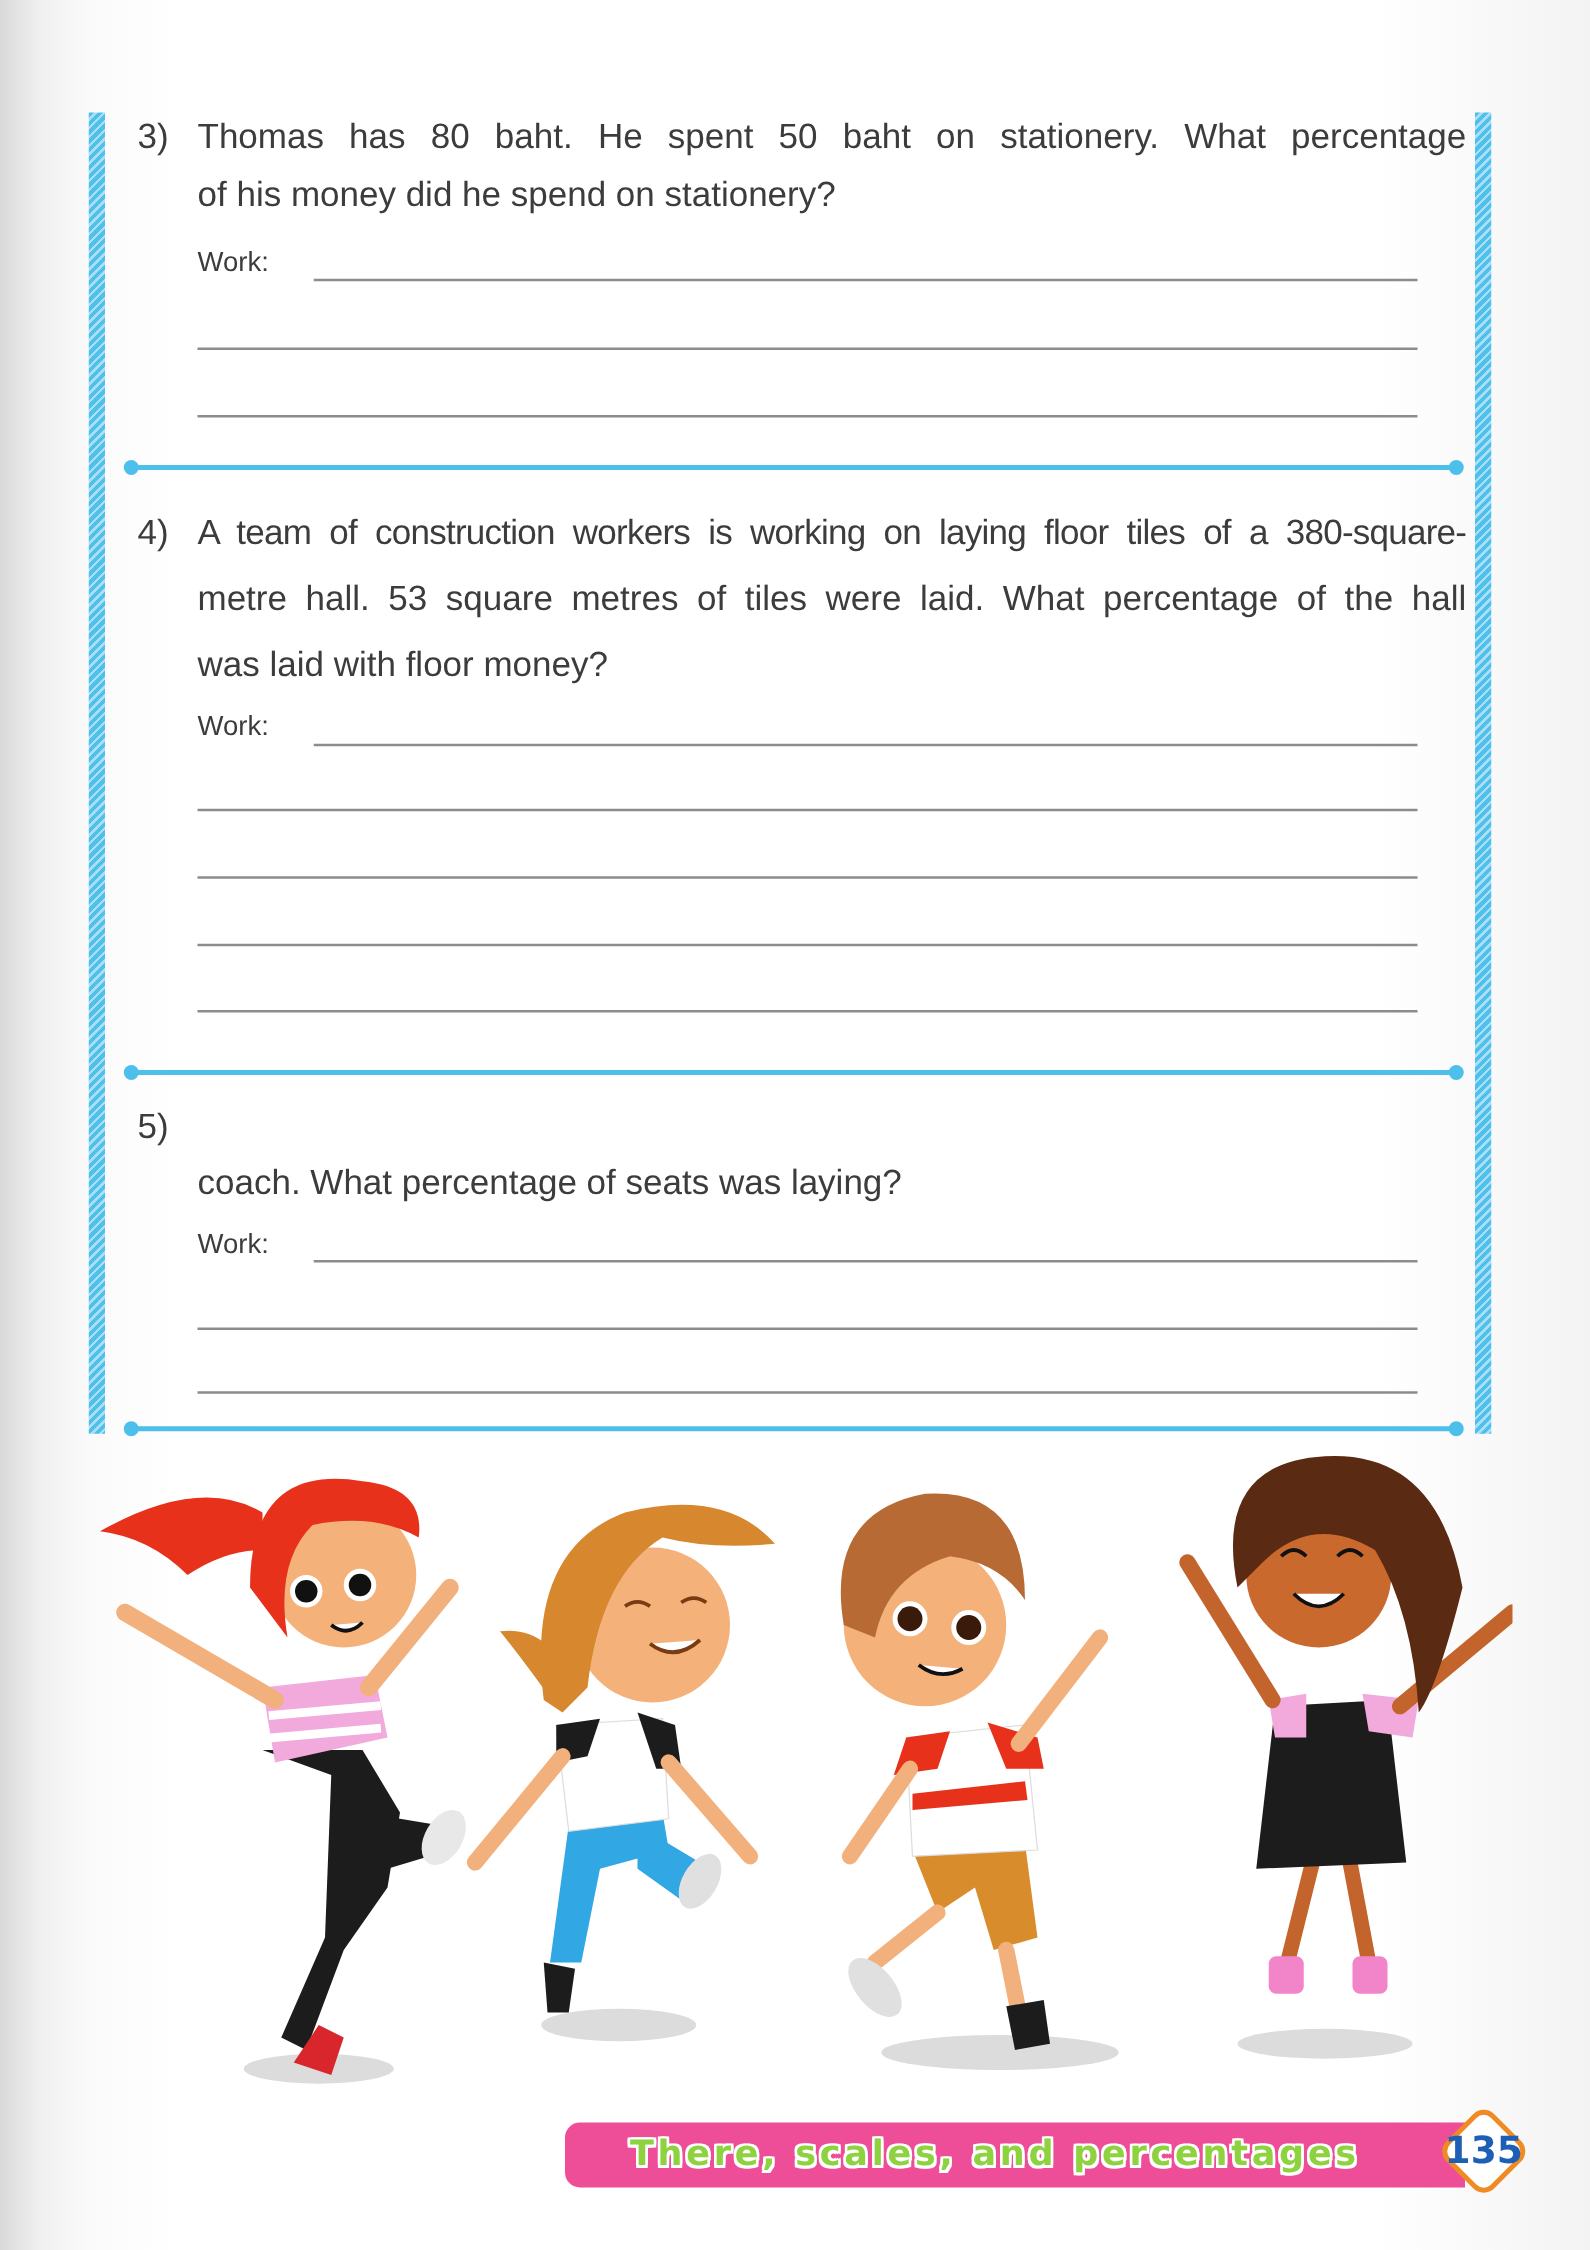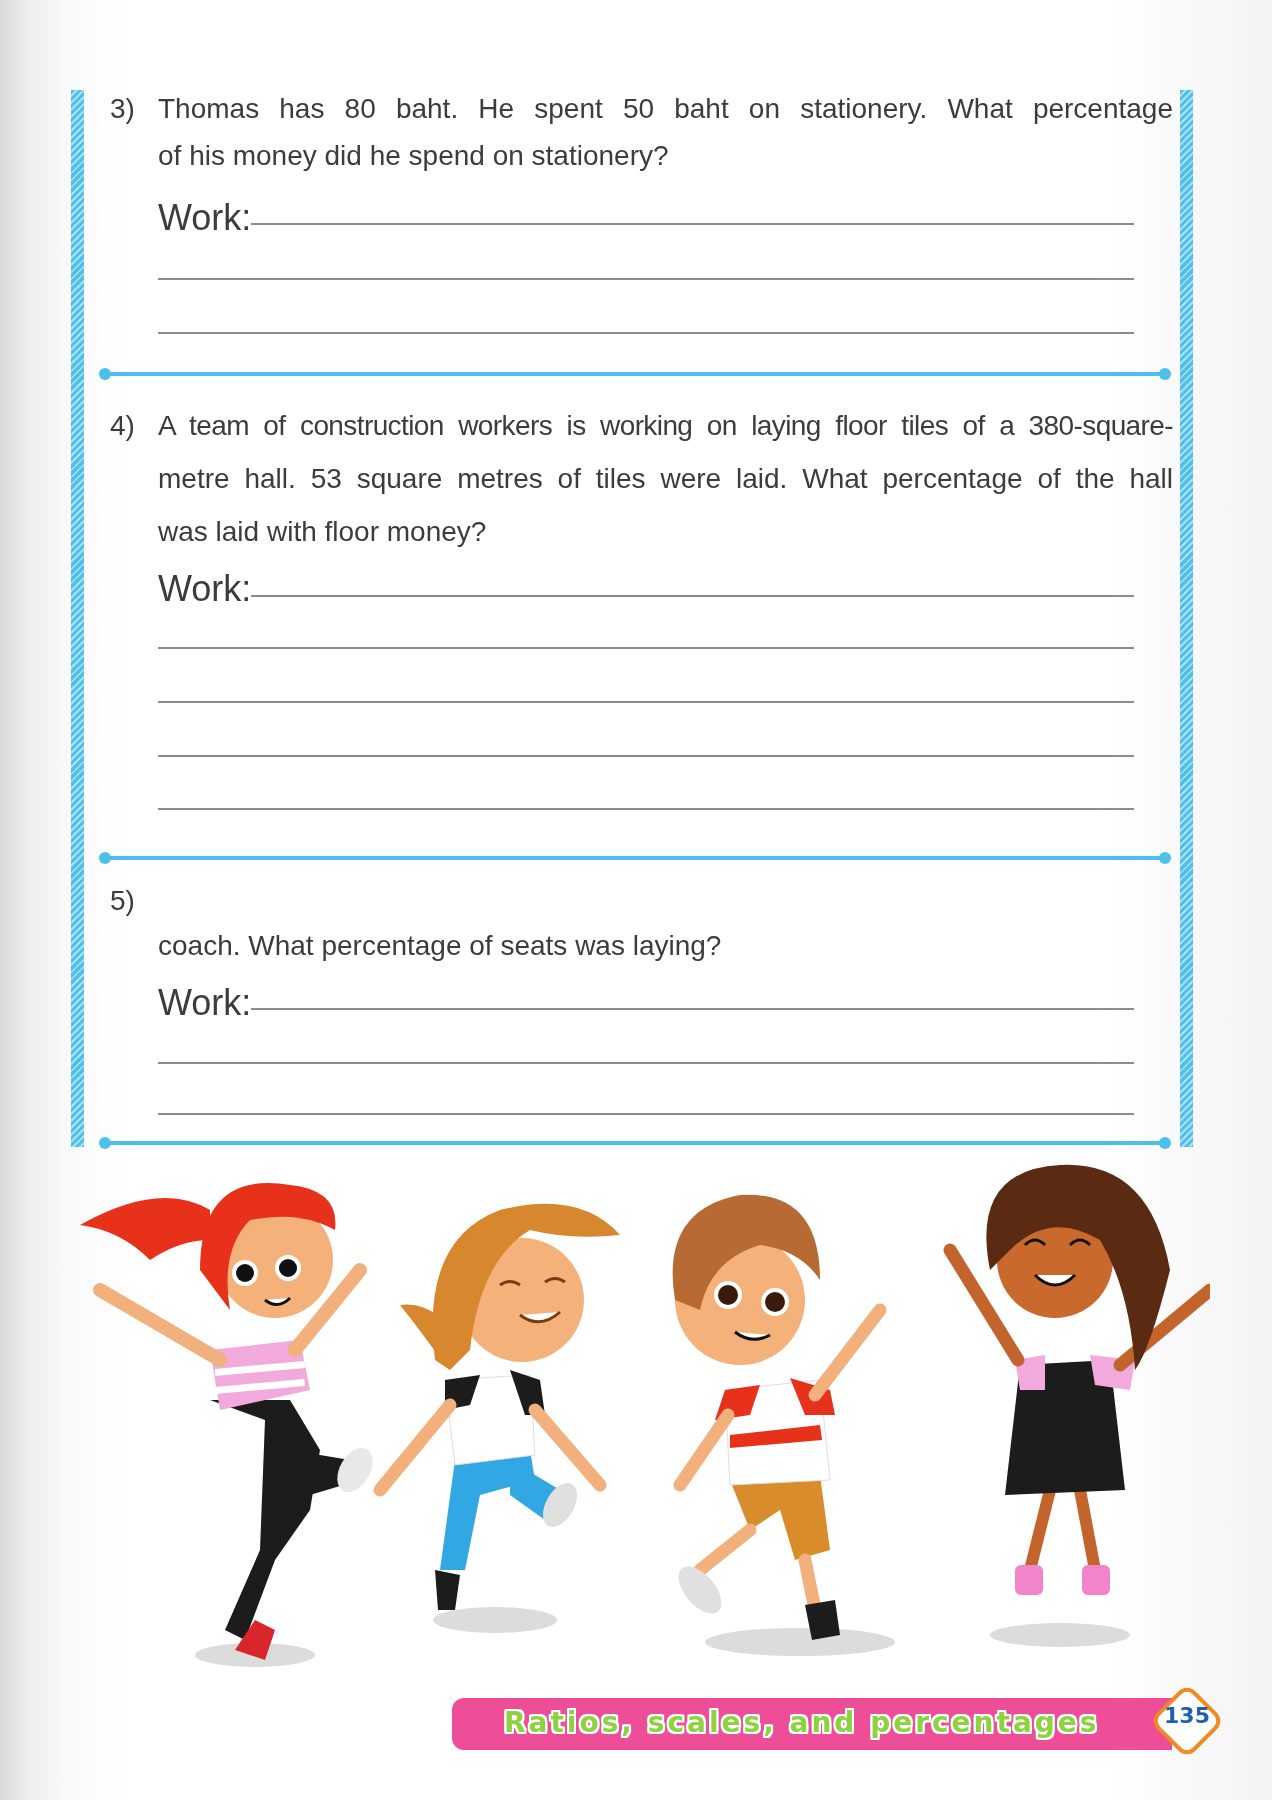--- a/index.html
+++ b/index.html
@@ -18,7 +18,7 @@
   .text{position:absolute;left:48px;width:1015px;text-align:justify;text-align-last:justify;}
   .text.last{text-align-last:left;}
   .line{position:absolute;left:158px;width:976px;height:2px;background:#8c8c8c;}
-  .work-label{position:absolute;left:158px;font-size:36px;color:#3c3c3c;}
+  .work-label{position:absolute;left:158px;font-size:22px;color:#3c3c3c;}
   .kids{position:absolute;left:60px;top:1150px;width:1150px;height:540px;}
   .footer{position:absolute;left:452px;top:1698px;width:720px;height:52px;background:#ee4d97;border-radius:12px 0 0 12px;}
   .footer-text{position:absolute;left:52px;top:8px;font-family:"DejaVu Sans",sans-serif;font-weight:bold;font-size:28px;letter-spacing:3px;color:#8ed23f;

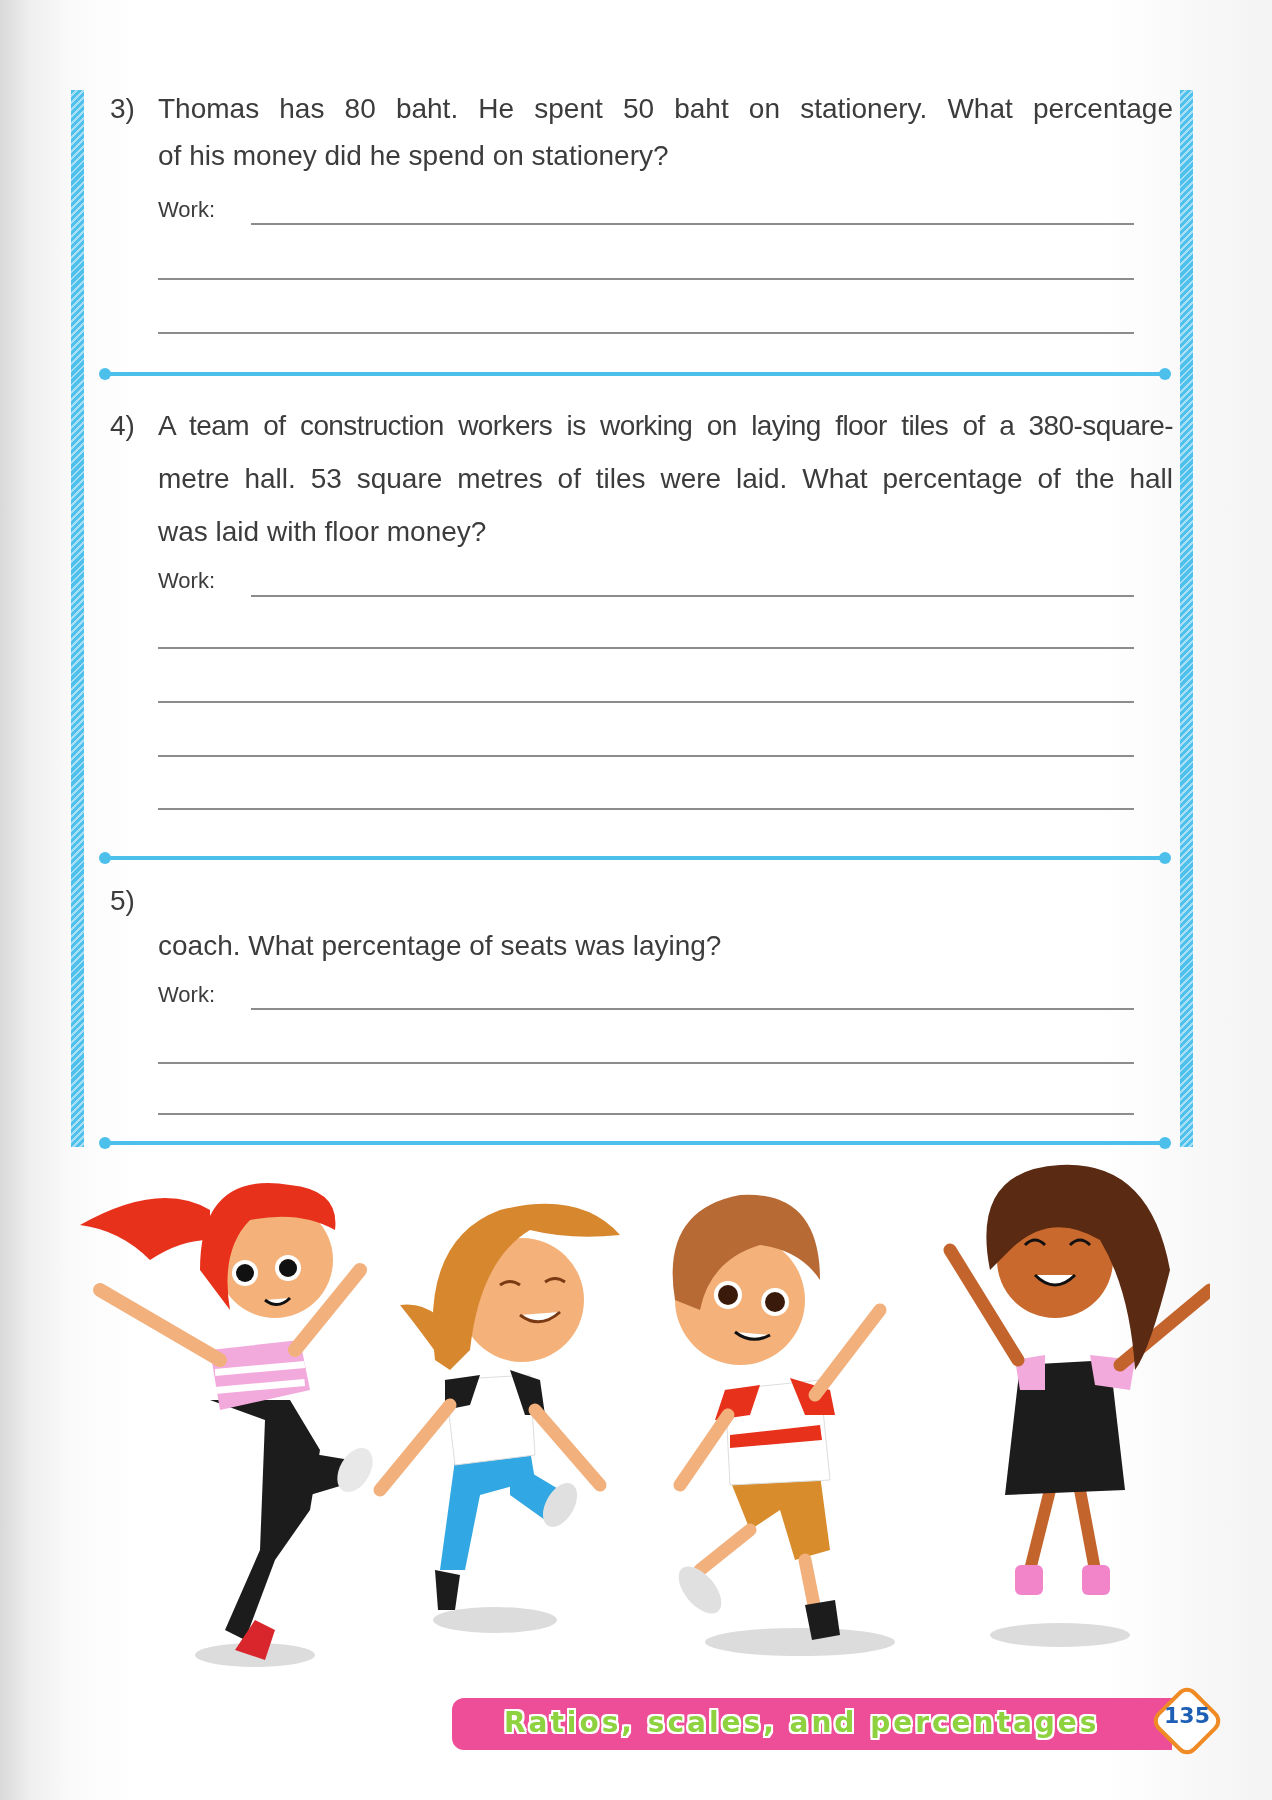--- a/index.html
+++ b/index.html
@@ -169,7 +169,7 @@
 </svg>
 
 <div class="footer">
-  <span class="footer-text">Ratios, scales, and percentages</span>
+  <span class="footer-text">There, scales, and percentages</span>
 </div>
 <svg class="badge" viewBox="0 0 78 78" xmlns="http://www.w3.org/2000/svg">
   <rect x="14" y="14" width="50" height="50" rx="10" transform="rotate(45 39 39)" fill="#ffffff" stroke="#f08a24" stroke-width="4"></rect>

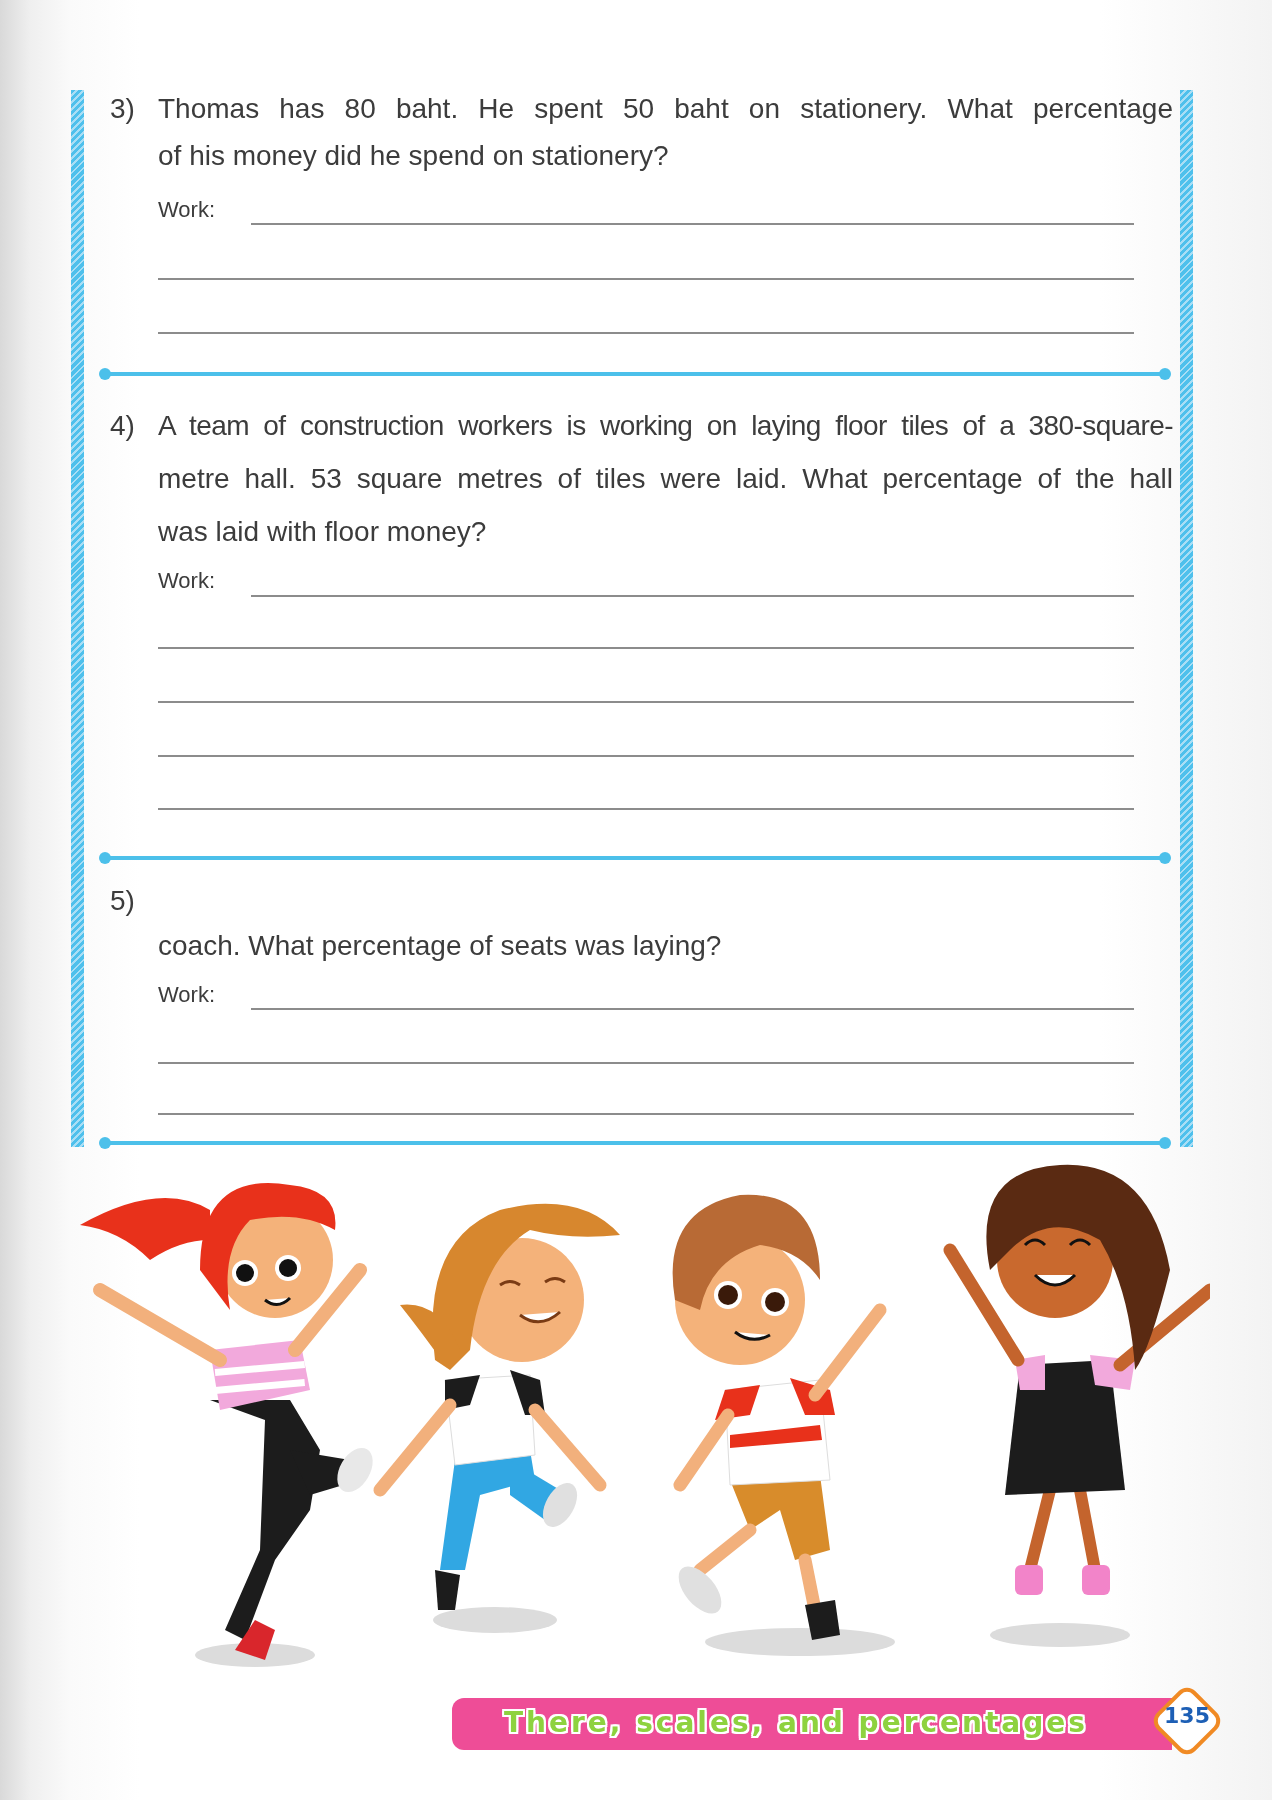--- a/index.html
+++ b/index.html
@@ -24,7 +24,7 @@
   .footer-text{position:absolute;left:52px;top:8px;font-family:"DejaVu Sans",sans-serif;font-weight:bold;font-size:28px;letter-spacing:3px;color:#8ed23f;
     text-shadow:2px 0 0 #fff,-2px 0 0 #fff,0 2px 0 #fff,0 -2px 0 #fff,2px 2px 0 #fff,-2px -2px 0 #fff,2px -2px 0 #fff,-2px 2px 0 #fff;}
   .badge{position:absolute;left:1148px;top:1682px;width:78px;height:78px;}
-  .badge-num{position:absolute;left:1148px;top:1703px;width:78px;text-align:center;font-family:"DejaVu Sans",sans-serif;font-weight:bold;font-size:22px;color:#1d5fb5;}
+  .badge-num{position:absolute;left:1148px;top:1703px;width:78px;text-align:center;font-family:"DejaVu Sans",sans-serif;font-weight:bold;font-size:30px;color:#1d5fb5;}
 </style>
 </head>
 <body>

